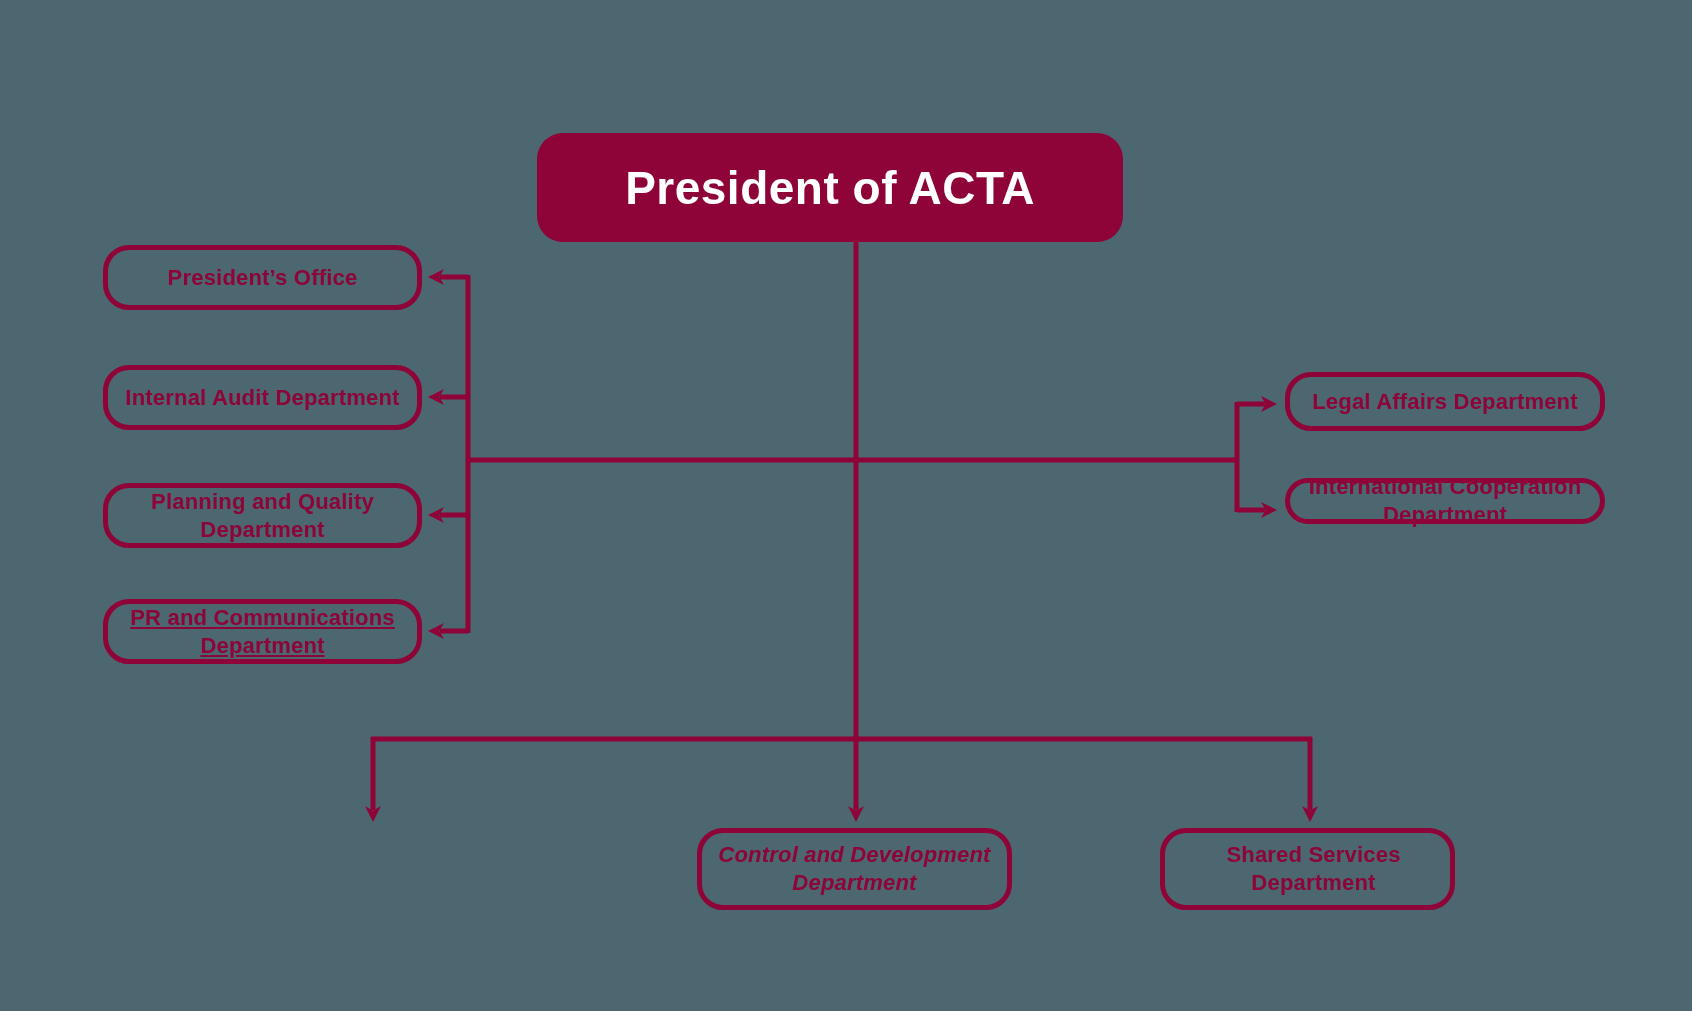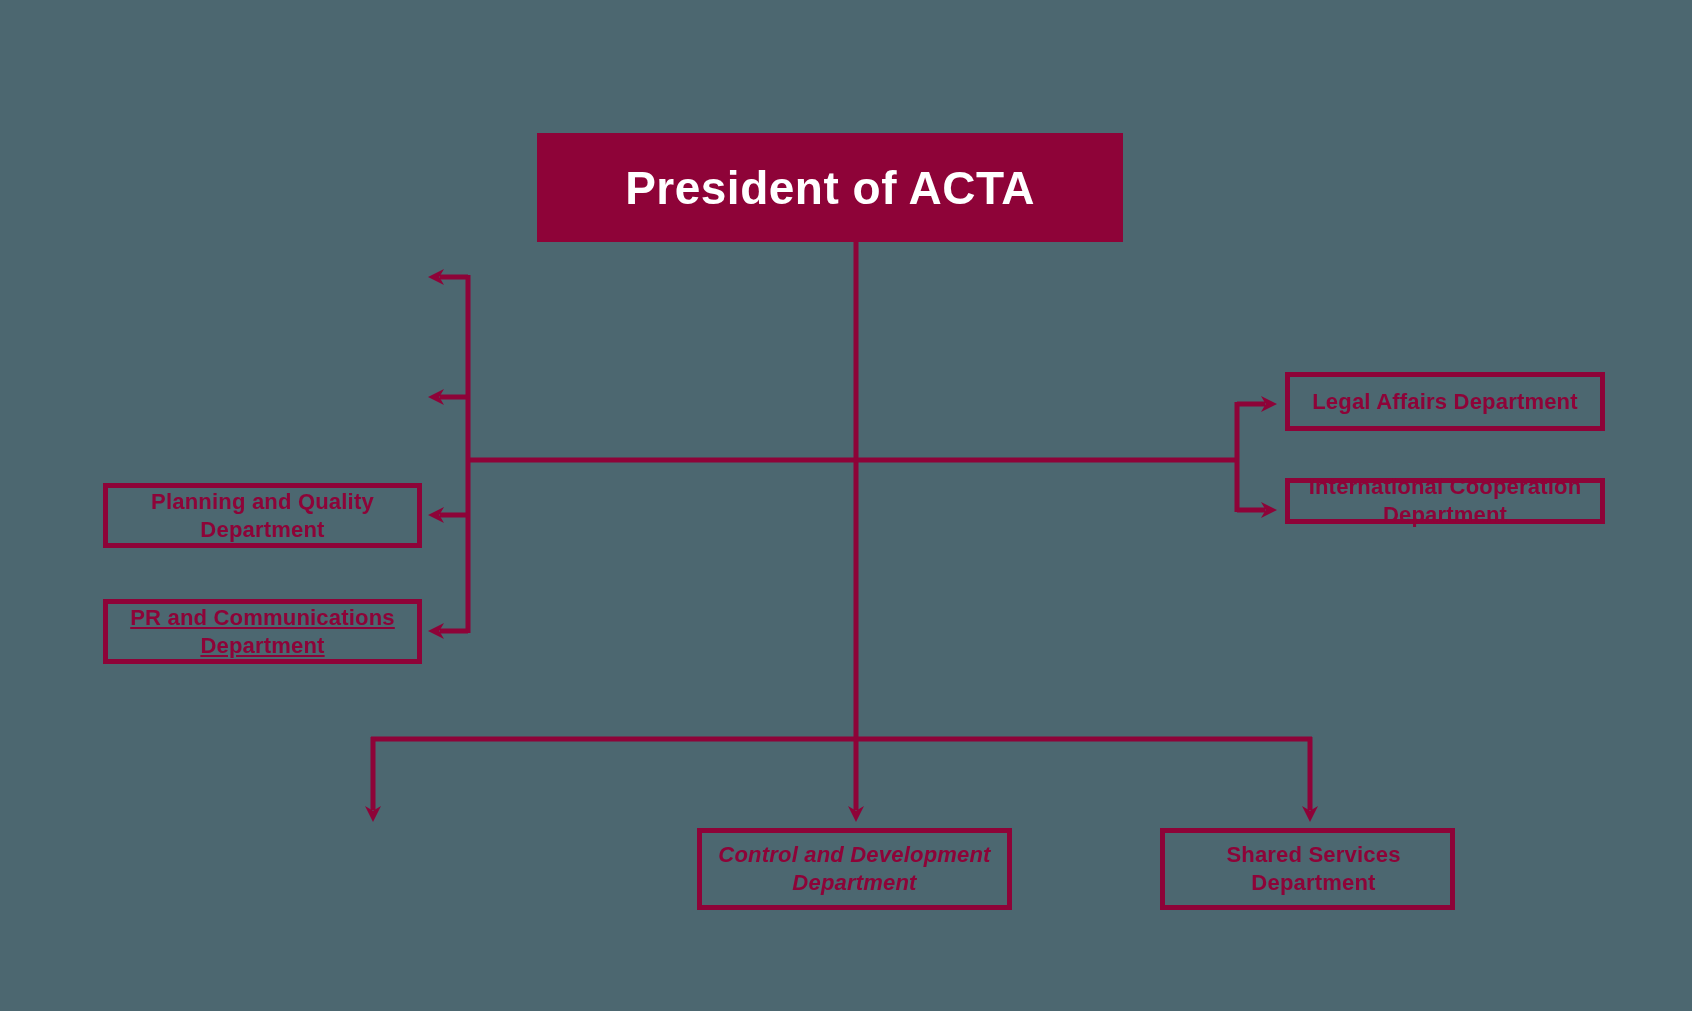--- a/index.html
+++ b/index.html
@@ -28,6 +28,7 @@
     align-items: center;
     justify-content: center;
     text-align: center;
+    border-radius: 26px;
   }
   .node .label { white-space: pre-line; }
   .node.root {

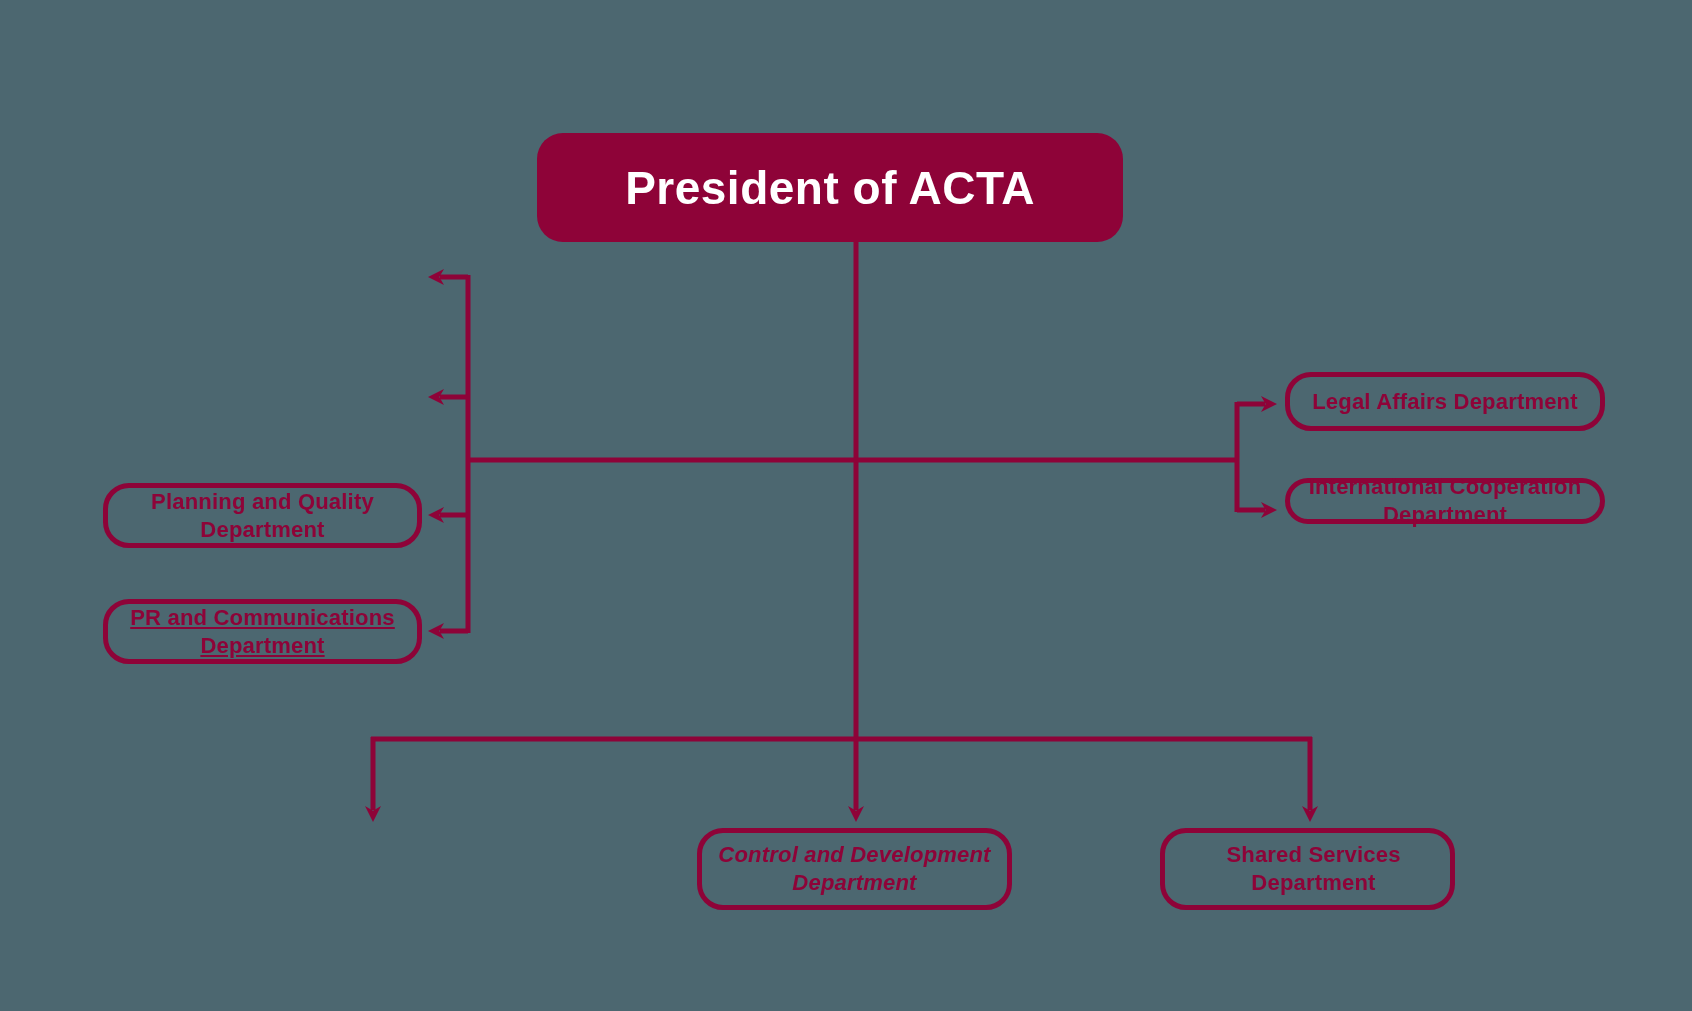--- a/index.html
+++ b/index.html
@@ -94,6 +94,9 @@
     <span class="label">President of ACTA</span>
   </div>
 
+  <div class="node outlined n-po">
+    <span class="label">President’s Office</span>
+  </div>
   <div class="node outlined n-pq">
     <span class="label">Planning and Quality
 Department</span>

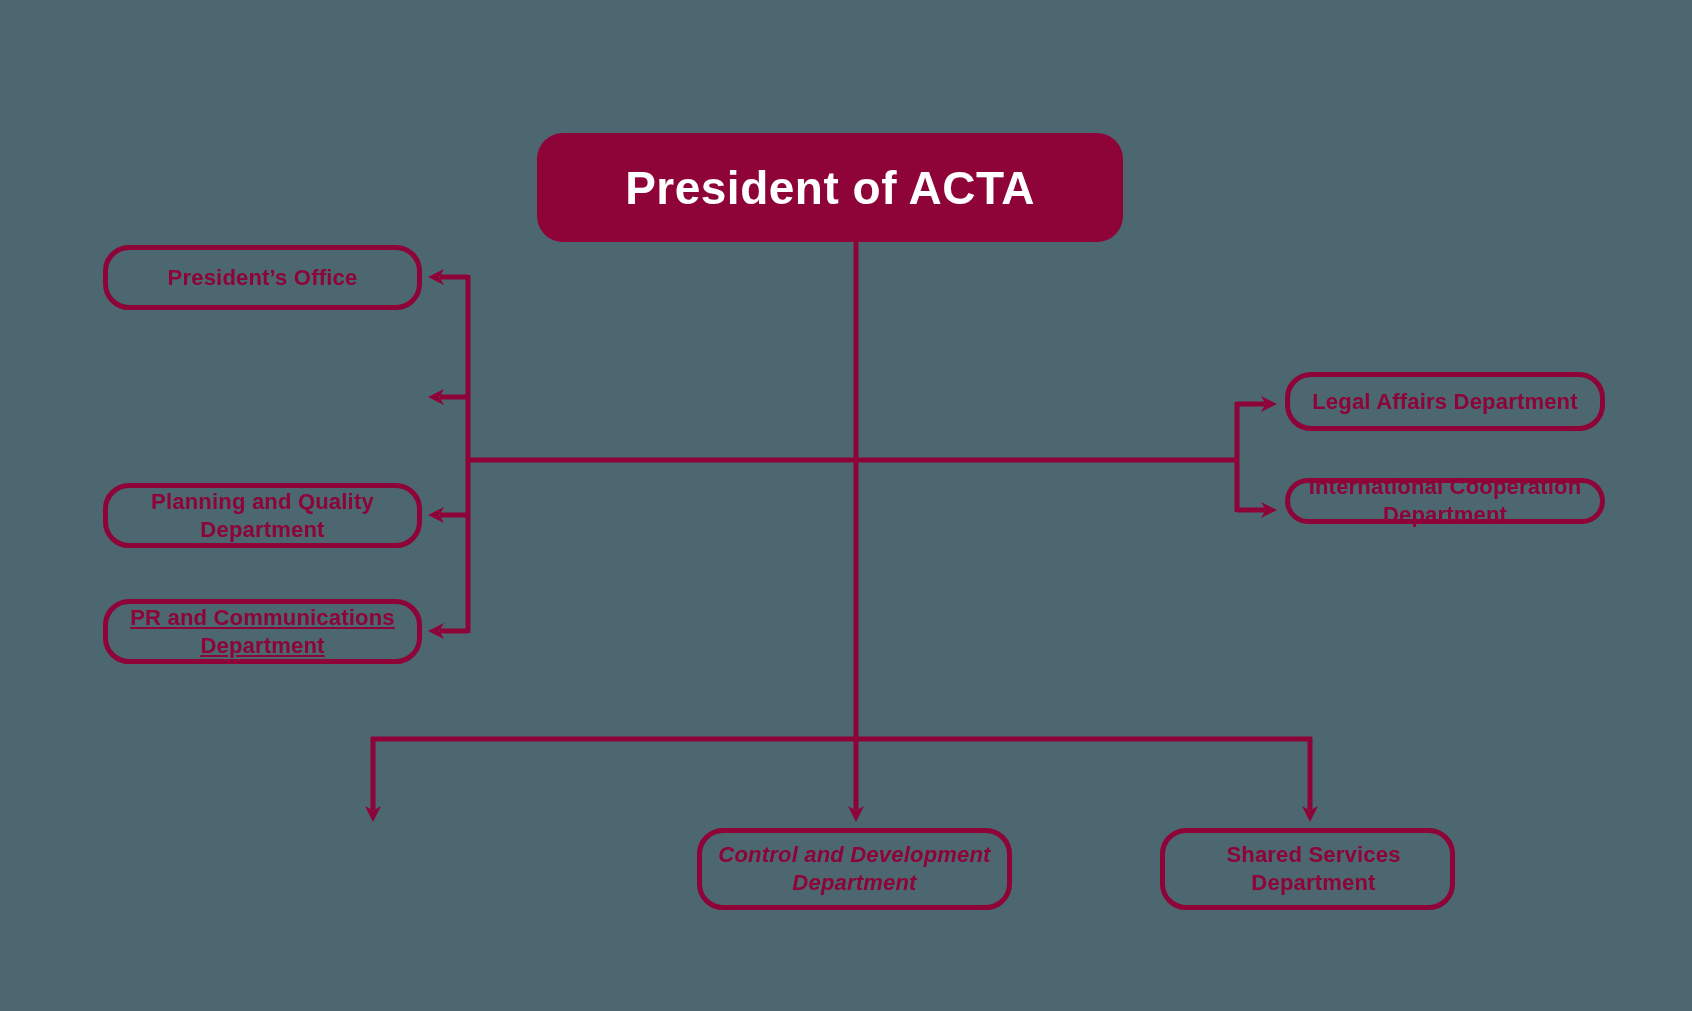--- a/index.html
+++ b/index.html
@@ -97,6 +97,9 @@
   <div class="node outlined n-po">
     <span class="label">President’s Office</span>
   </div>
+  <div class="node outlined n-ia">
+    <span class="label">Internal Audit Department</span>
+  </div>
   <div class="node outlined n-pq">
     <span class="label">Planning and Quality
 Department</span>

